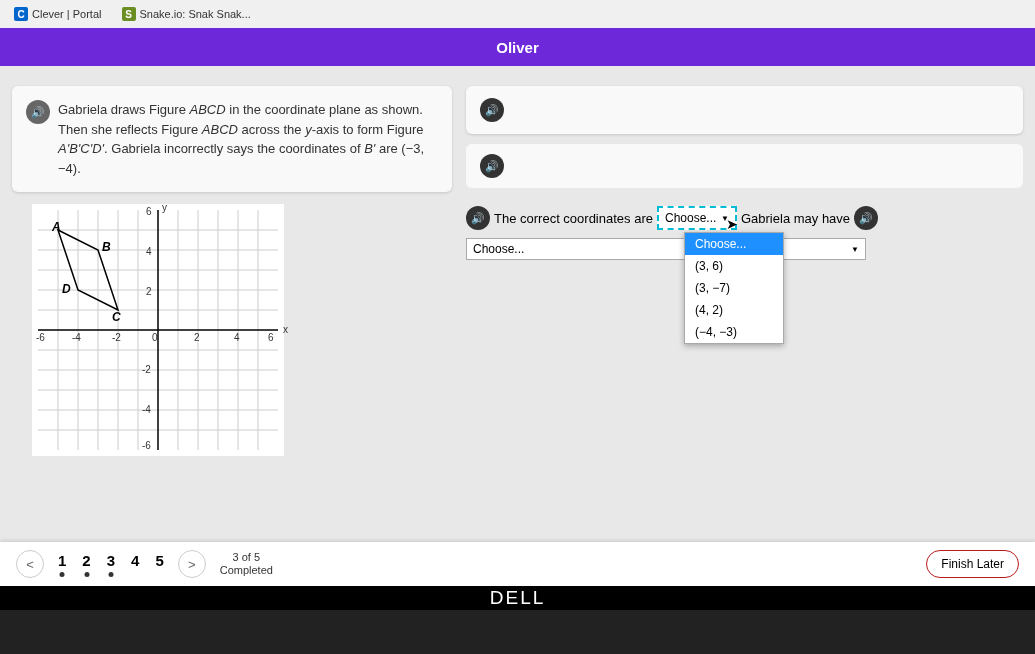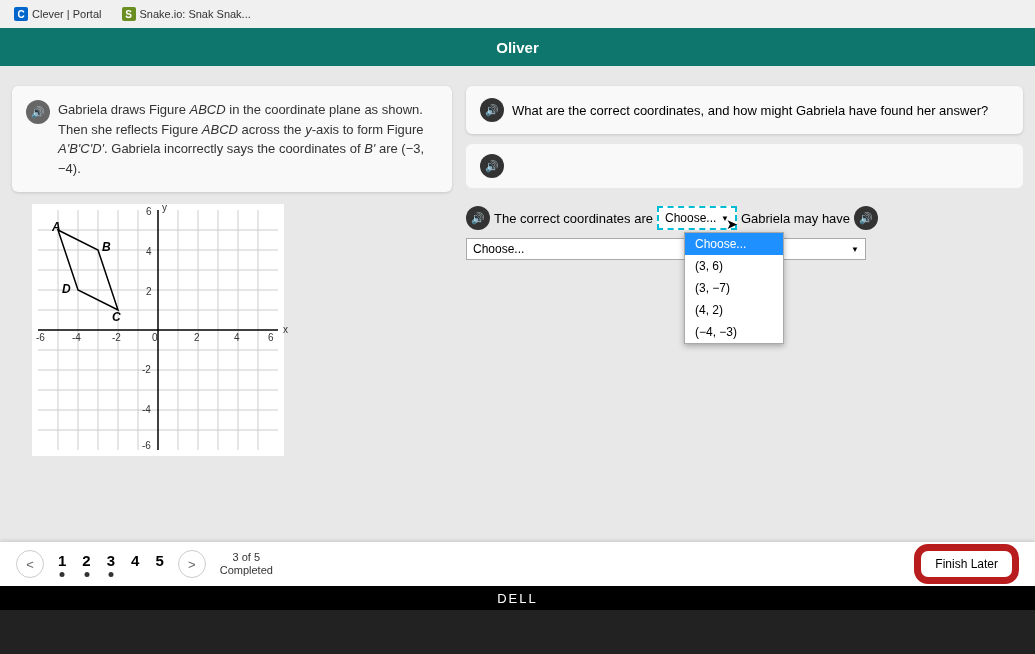--- a/index.html
+++ b/index.html
@@ -8,7 +8,7 @@
 .bookmark { display: flex; align-items: center; gap: 4px; font-size: 11px; color: #333; padding: 2px 6px; cursor: pointer; }
 .bookmark-icon { width: 14px; height: 14px; background: #0066cc; color: white; font-size: 10px; font-weight: bold; display: flex; align-items: center; justify-content: center; border-radius: 2px; }
 .bookmark-icon.snake { background: #6b8e23; }
-.blue-header { background: #0f766e; color: white; height: 38px; display: flex; align-items: center; justify-content: center; font-size: 15px; font-weight: bold; }
+.blue-header { background: #6d28d9; color: white; height: 38px; display: flex; align-items: center; justify-content: center; font-size: 15px; font-weight: bold; }
 .content { background: #e8e8e8; height: 520px; padding: 20px 12px 0 12px; display: flex; gap: 14px; position: relative; }
 .left-col { width: 440px; }
 .right-col { flex: 1; position: relative; }

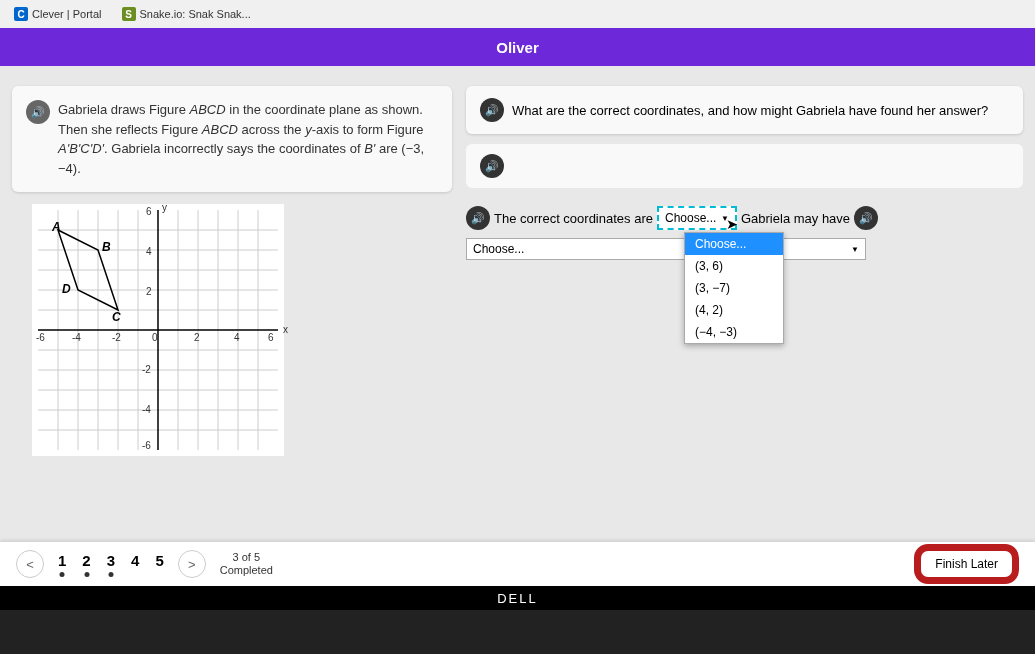--- a/index.html
+++ b/index.html
@@ -127,7 +127,6 @@
   <div class="right-col">
     <div class="question-box">
       <div class="audio-icon dark">🔊</div>
-      <span>What are the correct coordinates, and how might Gabriela have found her answer?</span>
     </div>
 
     <div class="instruction-box">

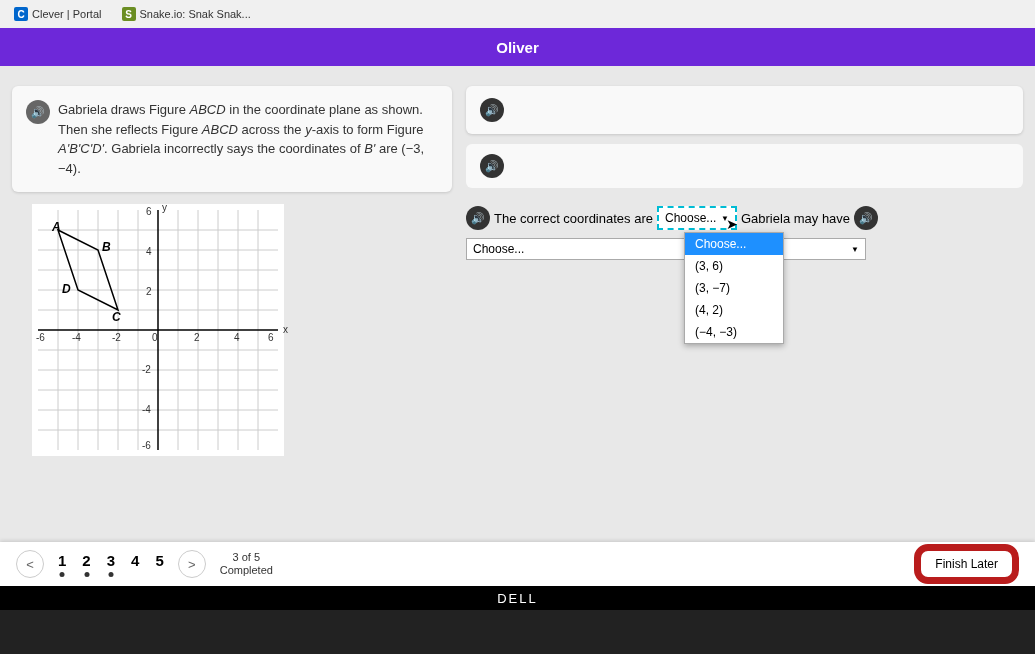--- a/index.html
+++ b/index.html
@@ -38,7 +38,7 @@
 .page-num { font-size: 15px; font-weight: bold; cursor: pointer; position: relative; padding-bottom: 8px;}
 .page-dot { width:5px; height:5px; background:#333; border-radius:50%; position:absolute; bottom:0; left:50%; transform:translateX(-50%);}
 .progress-text { font-size: 11px; color: #333; margin-left: 14px; line-height: 1.2; text-align: center; }
-.finish-btn { margin-left: auto; padding: 6px 14px; border: 7px solid #b91c1c; border-radius: 14px; background: white; font-size: 12px; cursor: pointer; display: flex; align-items: center; gap: 6px; }
+.finish-btn { margin-left: auto; padding: 6px 14px; border: 1px solid #b91c1c; border-radius: 14px; background: white; font-size: 12px; cursor: pointer; display: flex; align-items: center; gap: 6px; }
 .logo-bar { background: #000; height: 24px; display: flex; align-items: center; justify-content: center; color: #fff; font-size: 13px; letter-spacing: 2px; font-family: Arial; }
 .ital { font-style: italic; }
 .mursor { position:absolute; font-size:14px; color:#000; z-index:200;}

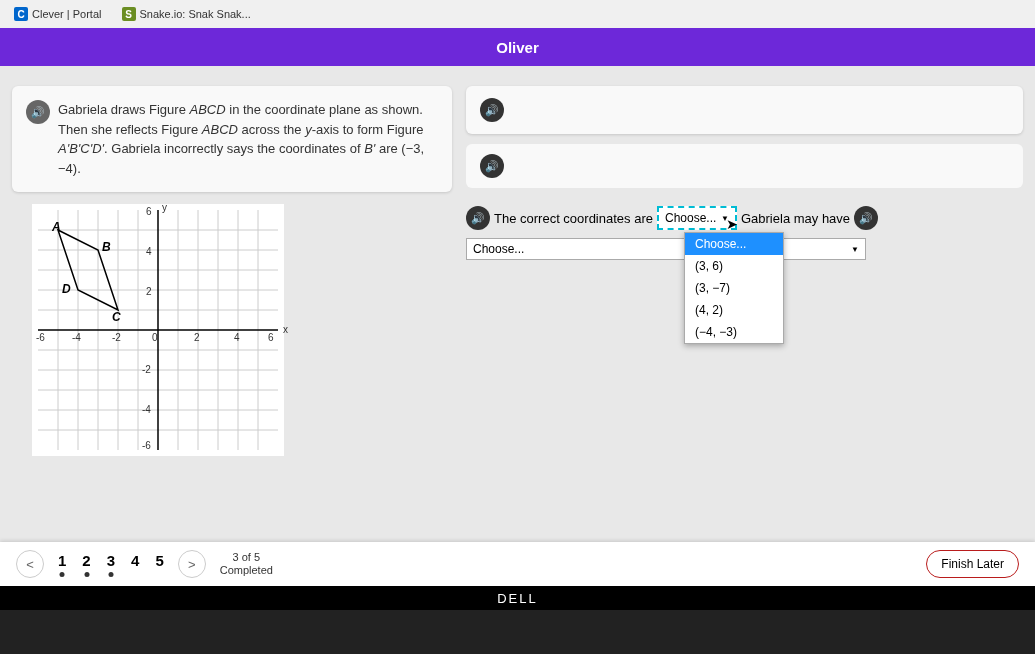--- a/index.html
+++ b/index.html
@@ -39,7 +39,7 @@
 .page-dot { width:5px; height:5px; background:#333; border-radius:50%; position:absolute; bottom:0; left:50%; transform:translateX(-50%);}
 .progress-text { font-size: 11px; color: #333; margin-left: 14px; line-height: 1.2; text-align: center; }
 .finish-btn { margin-left: auto; padding: 6px 14px; border: 1px solid #b91c1c; border-radius: 14px; background: white; font-size: 12px; cursor: pointer; display: flex; align-items: center; gap: 6px; }
-.logo-bar { background: #000; height: 24px; display: flex; align-items: center; justify-content: center; color: #fff; font-size: 13px; letter-spacing: 2px; font-family: Arial; }
+.logo-bar { background: #000; height: 24px; display: flex; align-items: center; justify-content: center; color: #fff; font-size: 19px; letter-spacing: 2px; font-family: Arial; }
 .ital { font-style: italic; }
 .mursor { position:absolute; font-size:14px; color:#000; z-index:200;}
 </style>

